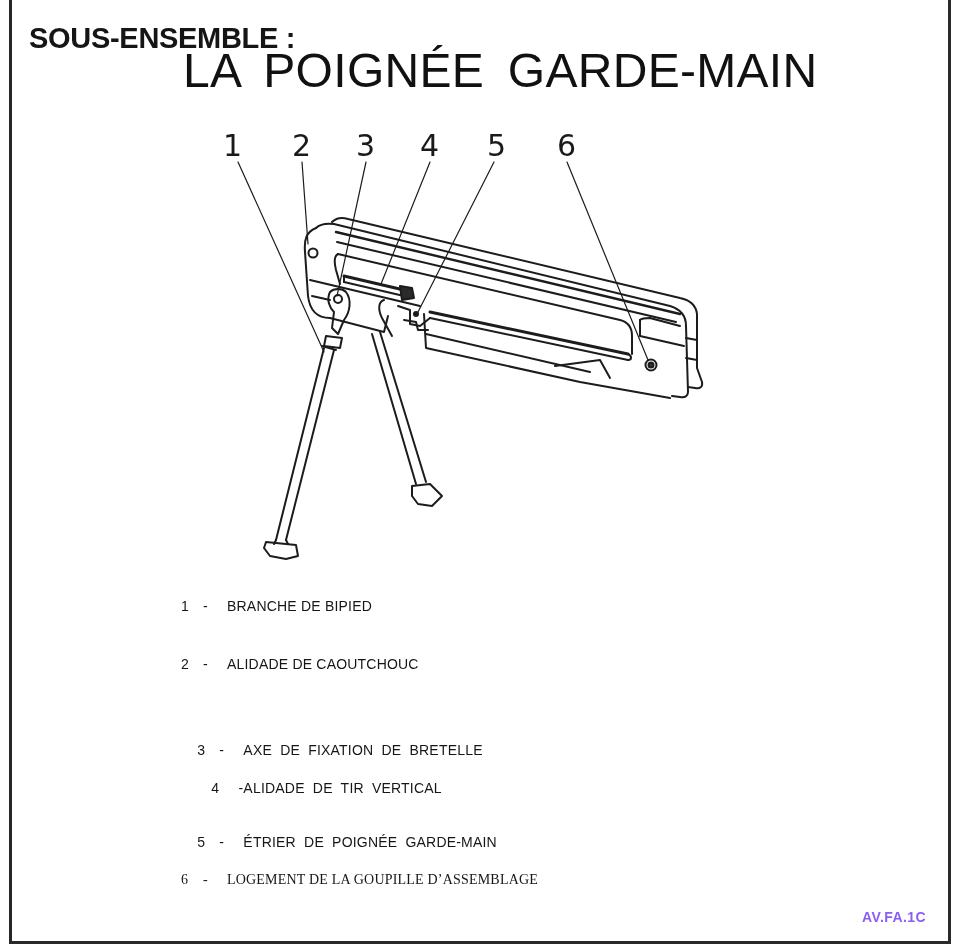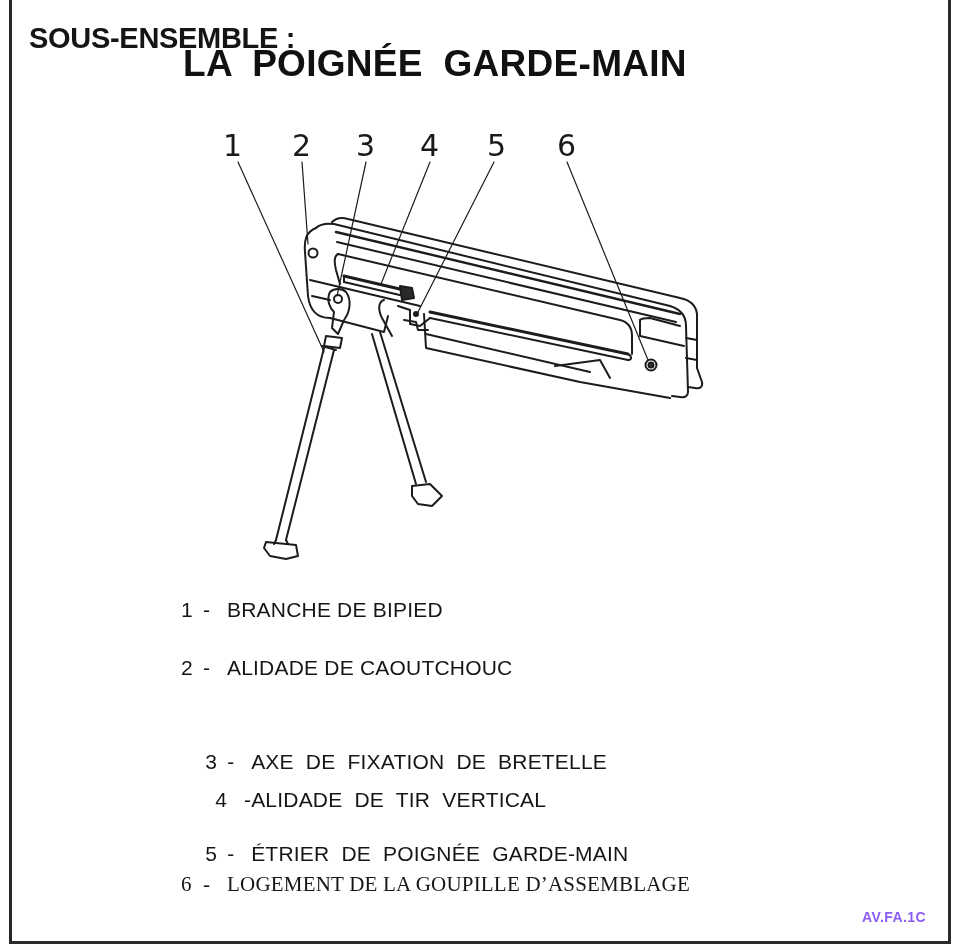--- a/index.html
+++ b/index.html
@@ -6,7 +6,7 @@
   body { width: 957px; height: 950px; position: relative; overflow: hidden; font-family: "Liberation Sans", sans-serif; color: #141414; }
   .frame { position: absolute; left: 9px; top: -2px; width: 942px; height: 946px; border-left: 3px solid #262626; border-right: 3px solid #2a2a2a; border-bottom: 3px solid #2a2a2a; box-sizing: border-box; }
   .subtitle { position: absolute; left: 29px; top: 22px; font-size: 29px; font-weight: bold; letter-spacing: -0.3px; color: #151515; }
-  .title { position: absolute; left: 183px; top: 43px; font-size: 37px; font-weight: bold; word-spacing: 10px; letter-spacing: 0.3px; color: #111; }
+  .title { position: absolute; left: 183px; top: 43px; font-size: 48px; font-weight: normal; word-spacing: 10px; letter-spacing: 0.3px; color: #111; }
   .drawing { position: absolute; left: 0; top: 0; width: 957px; height: 580px; }
   .callout-num { position: absolute; font-size: 30px; font-family: "DejaVu Sans", sans-serif; color: #1a1a1a; font-weight: normal; }
   .legend { position: absolute; left: 181px; top: 598px; }

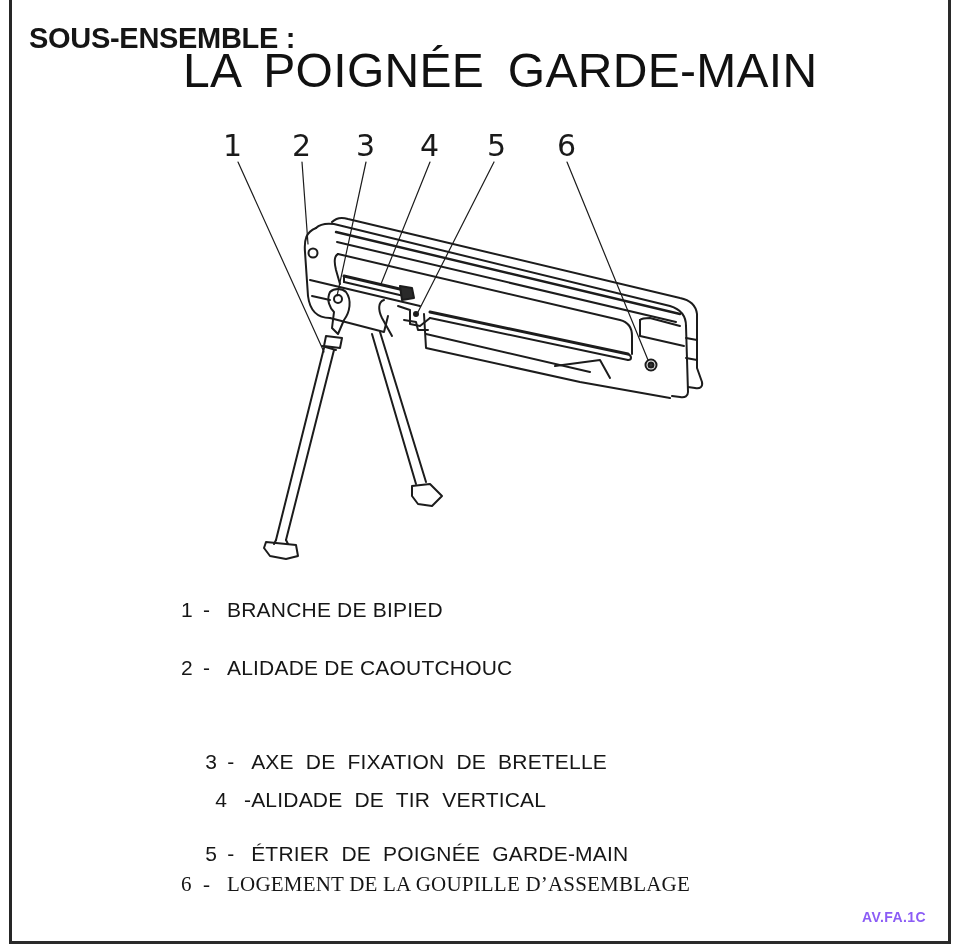--- a/index.html
+++ b/index.html
@@ -10,7 +10,7 @@
   .drawing { position: absolute; left: 0; top: 0; width: 957px; height: 580px; }
   .callout-num { position: absolute; font-size: 30px; font-family: "DejaVu Sans", sans-serif; color: #1a1a1a; font-weight: normal; }
   .legend { position: absolute; left: 181px; top: 598px; }
-  .legend-item { position: absolute; left: 0; white-space: nowrap; font-size: 21px; color: #161616; letter-spacing: 0.2px; }
+  .legend-item { position: absolute; left: 0; white-space: nowrap; font-size: 14px; color: #161616; letter-spacing: 0.2px; }
   .legend-item .num { display: inline-block; width: 22px; }
   .legend-item .dash { display: inline-block; width: 24px; }
   .ref-code { position: absolute; left: 862px; top: 909px; font-size: 14px; font-weight: bold; color: #8b5cf6; letter-spacing: 0.4px; }

